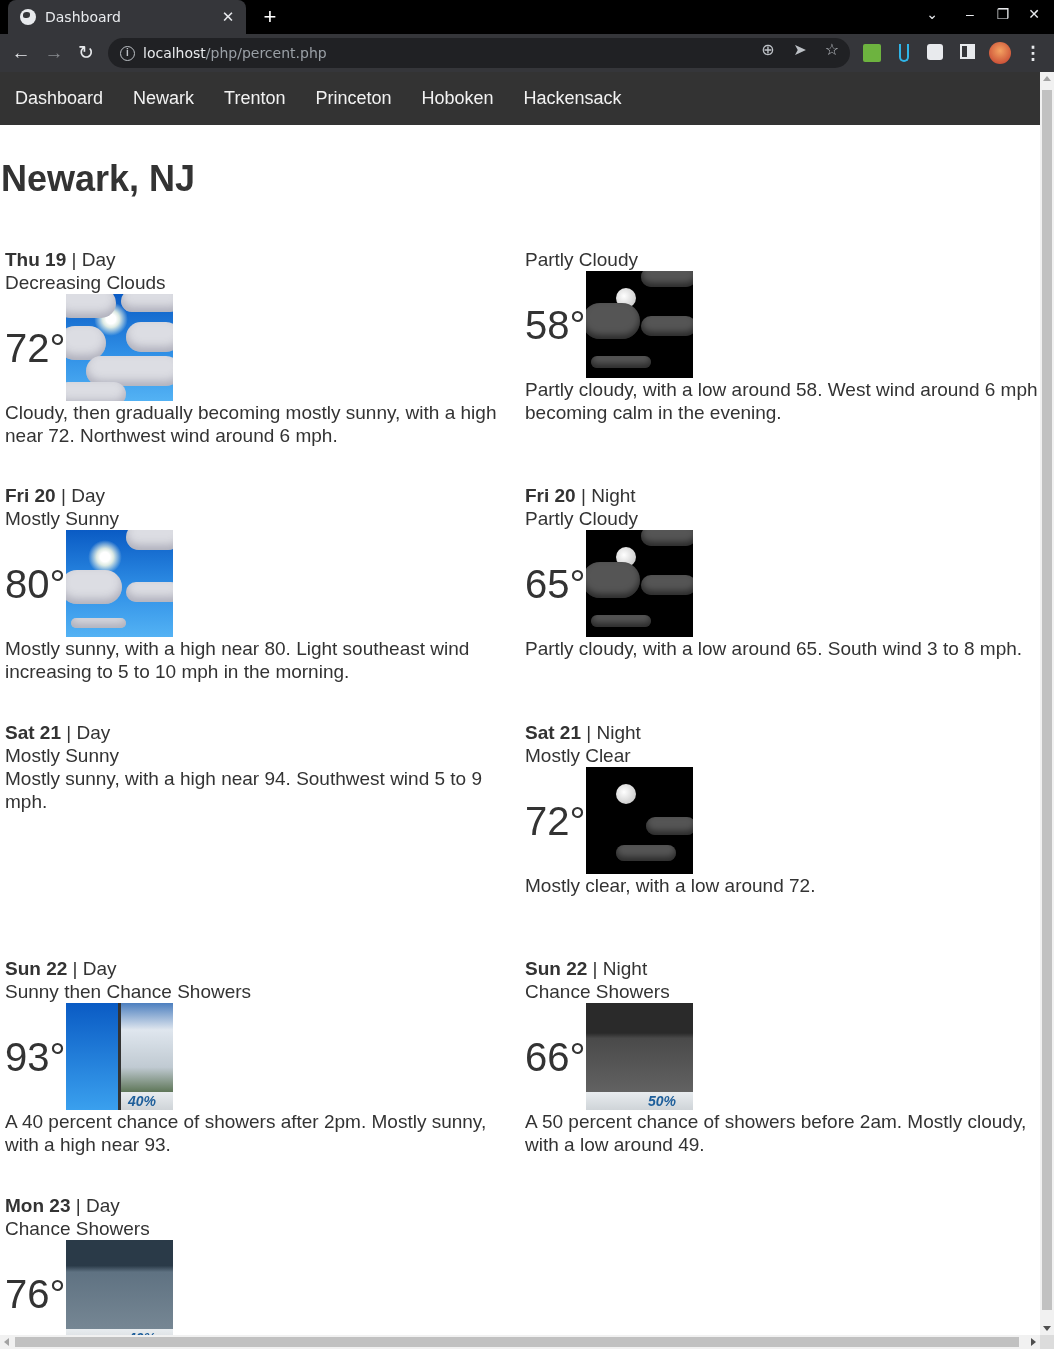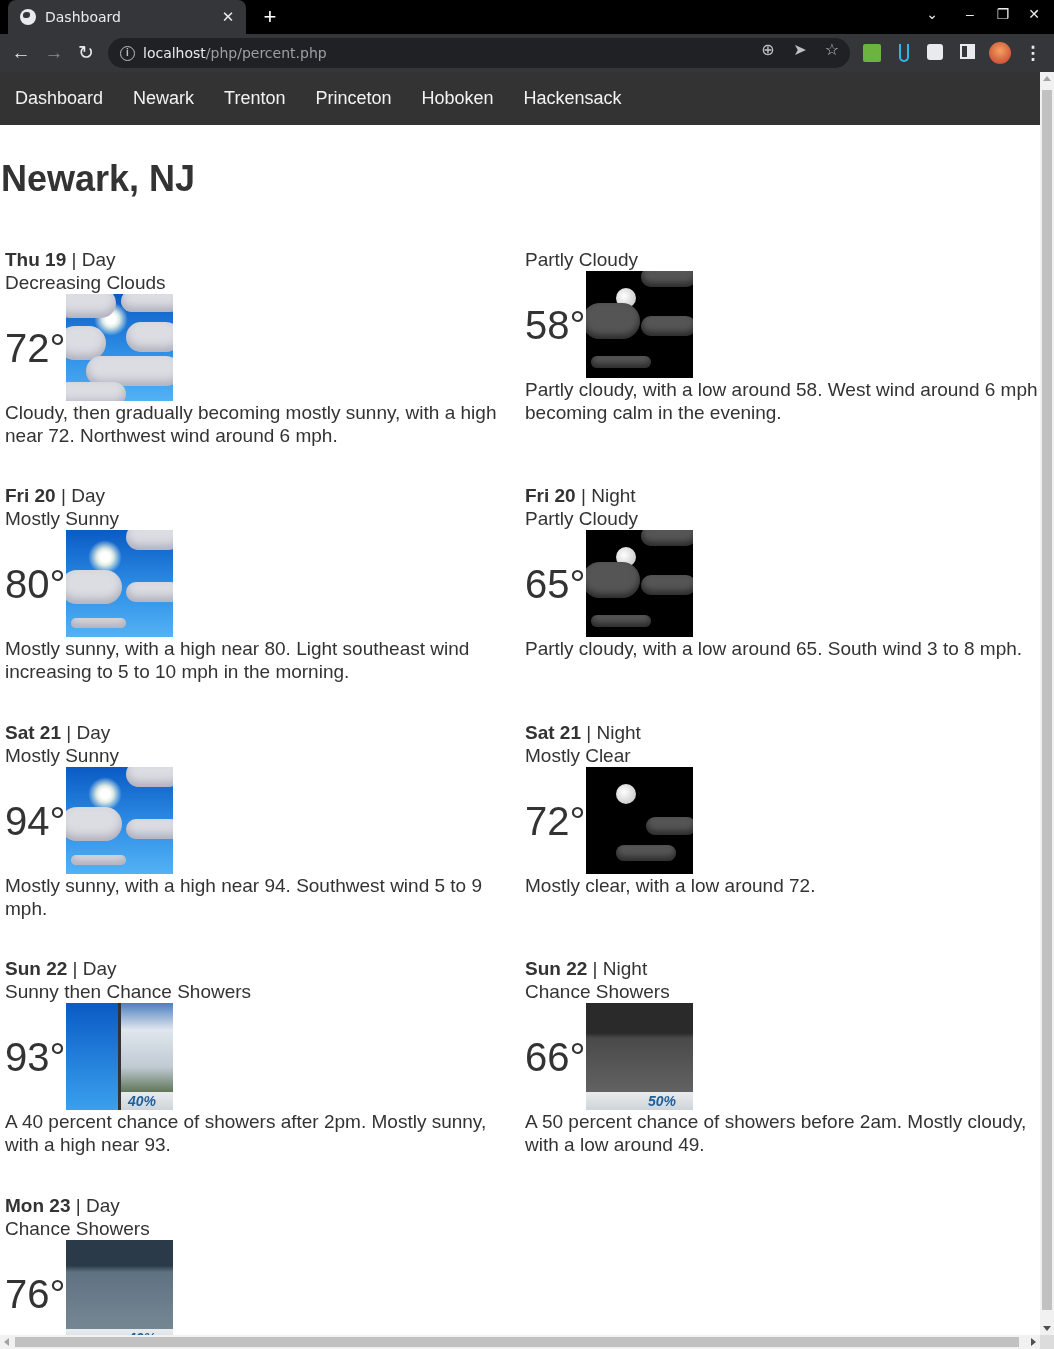--- a/index.html
+++ b/index.html
@@ -182,16 +182,6 @@
     <div class="period" style="left:0;top:473px">
       <div class="hdr"><b>Sat 21</b><span> | </span><span>Day</span></div>
       <div>Mostly Sunny</div>
-      <div class="row">
-        <span class="temp">94°</span>
-        <div class="icon ic-day">
-          <div class="sun"></div>
-          <div class="cloud" style="left:60px;top:-6px;width:55px;height:26px"></div>
-          <div class="cloud" style="left:-6px;top:40px;width:62px;height:34px"></div>
-          <div class="cloud" style="left:60px;top:52px;width:55px;height:20px"></div>
-          <div class="cloud" style="left:5px;top:88px;width:55px;height:10px"></div>
-        </div>
-      </div>
       <div class="desc">Mostly sunny, with a high near 94. Southwest wind 5 to 9 mph.</div>
     </div>
 

